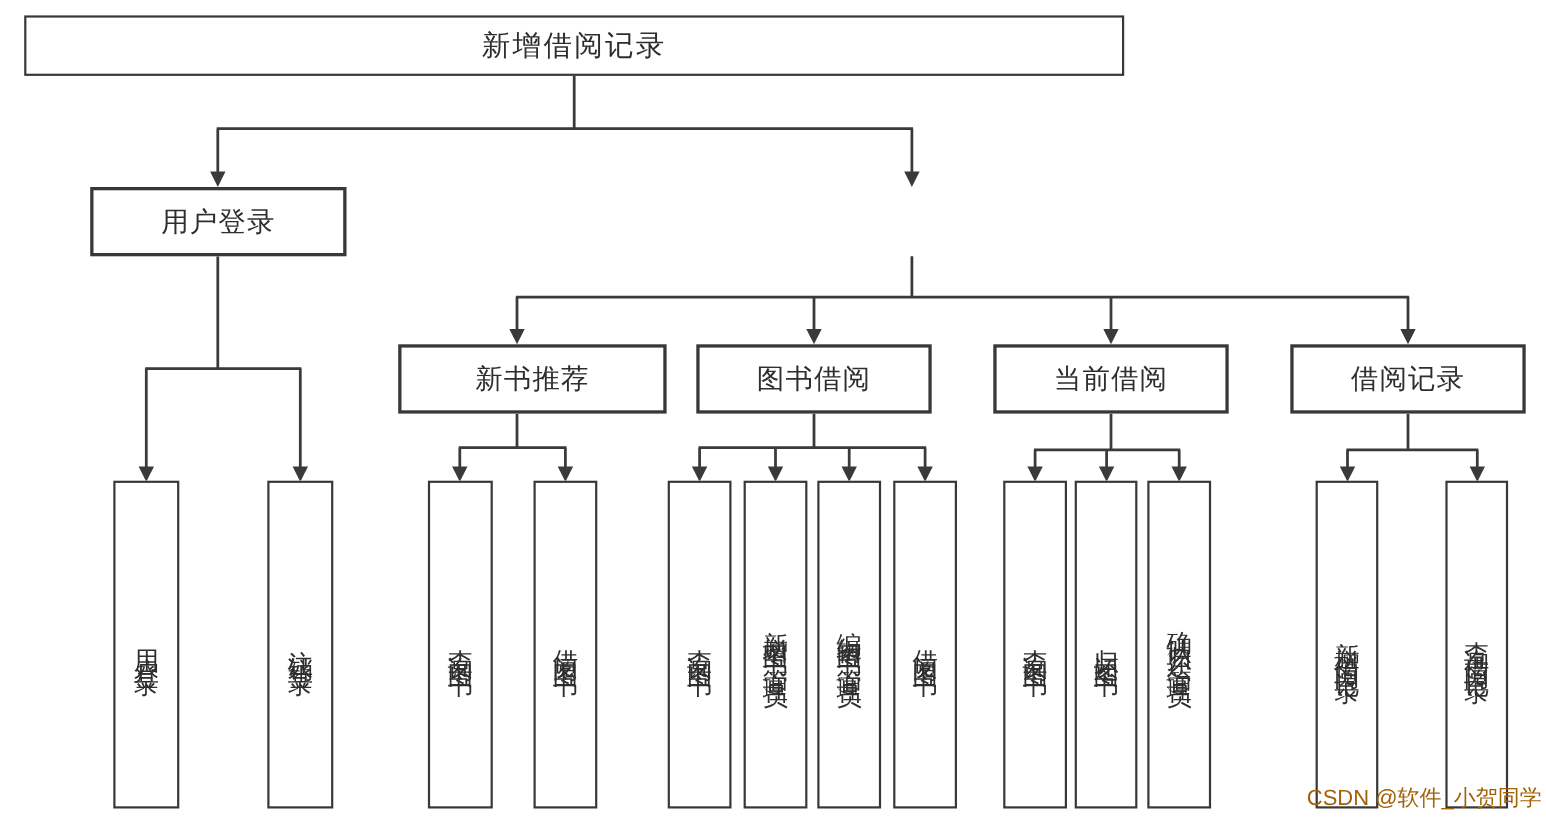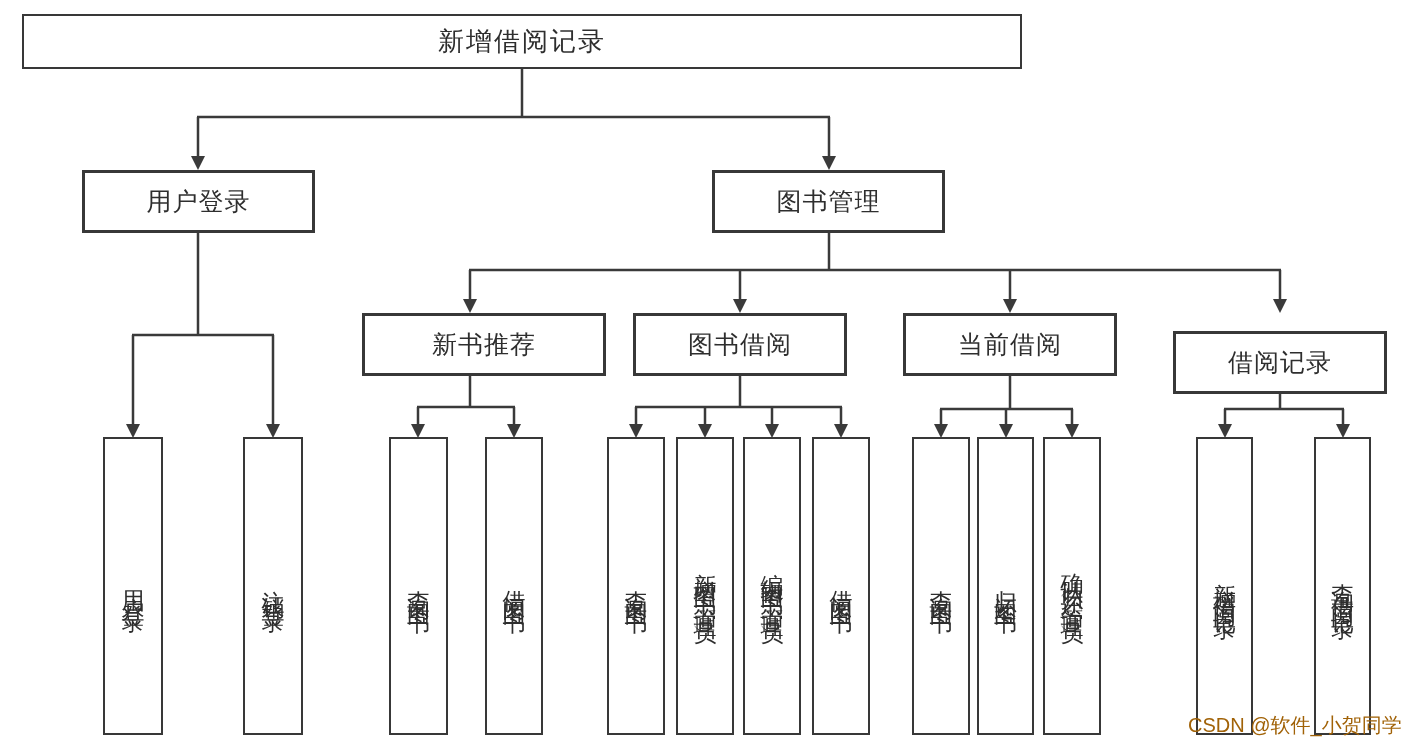--- a/index.html
+++ b/index.html
@@ -105,7 +105,6 @@
   <div id="n-root" class="box h-box root-box">新增借阅记录</div>
 
   <div id="n-user-login" class="box h-box">用户登录</div>
-  <div id="n-book-mgmt" class="box h-box">图书管理</div>
 
   <div id="n-new-rec" class="box h-box">新书推荐</div>
   <div id="n-borrow" class="box h-box">图书借阅</div>

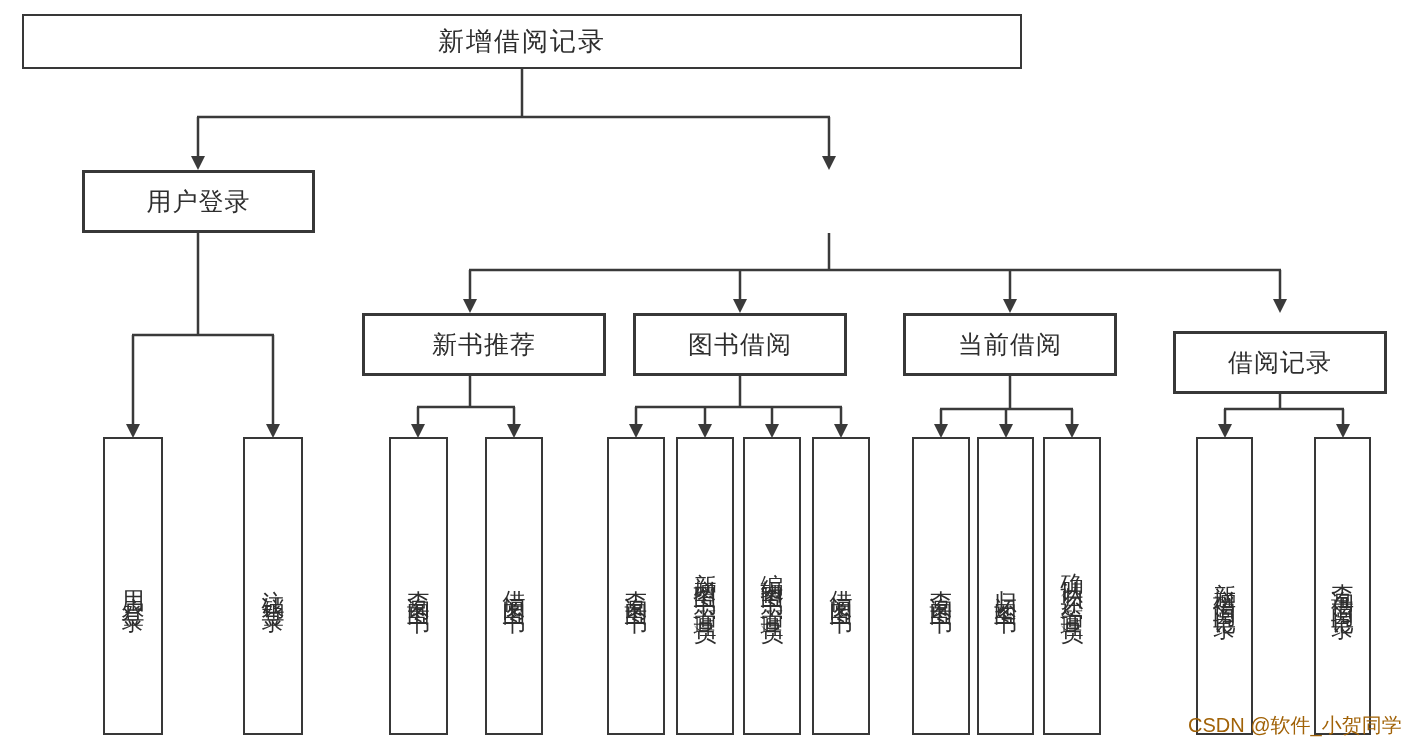--- a/index.html
+++ b/index.html
@@ -40,7 +40,7 @@
   #n-new-rec     { left: 362px;  top: 313px; width: 244px;  height: 63px; }
   #n-borrow      { left: 633px;  top: 313px; width: 214px;  height: 63px; }
   #n-current     { left: 903px;  top: 313px; width: 214px;  height: 63px; }
-  #n-records     { left: 1173px; top: 313px; width: 214px;  height: 63px; margin-top: 18px; }
+  #n-records     { left: 1173px; top: 313px; width: 214px;  height: 63px; }
   #leaf-1  { left: 103px;  top: 437px; width: 60px; height: 298px; }
   #leaf-2  { left: 243px;  top: 437px; width: 60px; height: 298px; }
   #leaf-3  { left: 389px;  top: 437px; width: 59px; height: 298px; }

